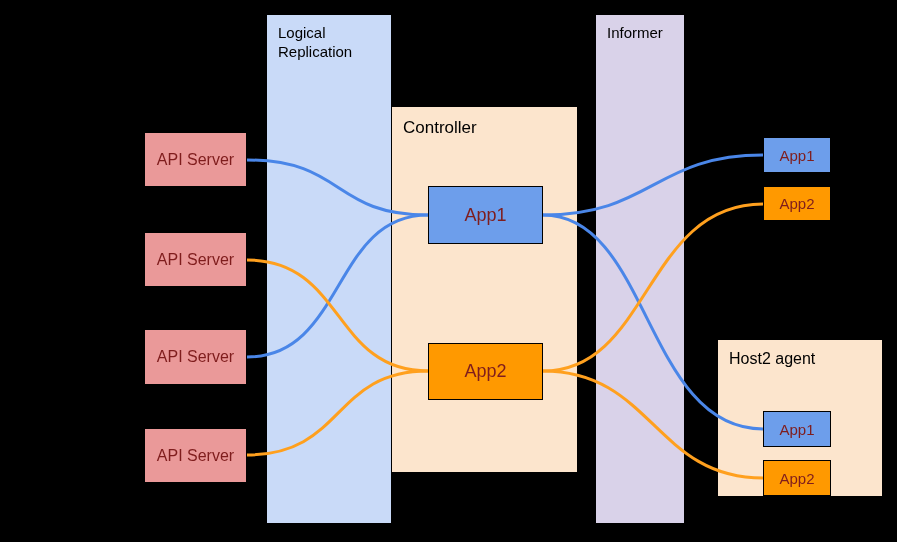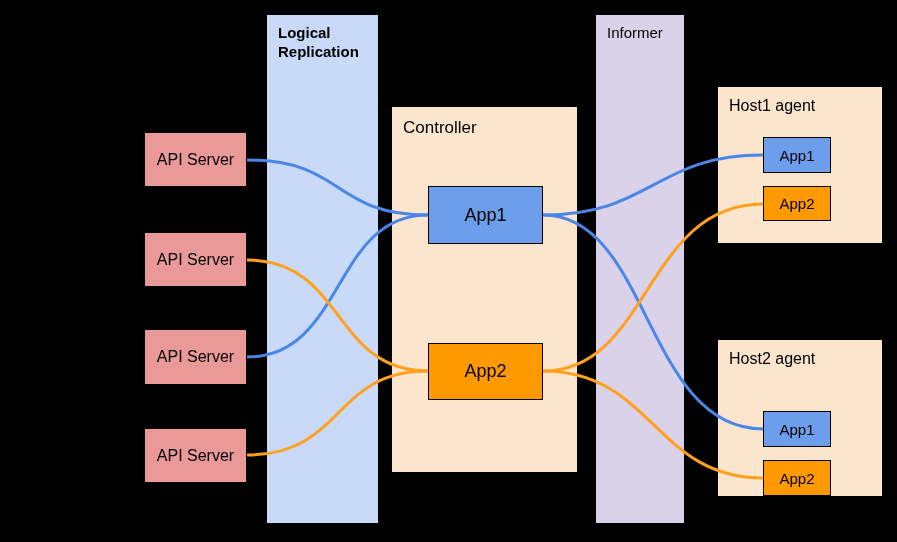--- a/index.html
+++ b/index.html
@@ -8,7 +8,7 @@
 
   .lane{position:absolute;top:15px;height:508px;}
   .lane-label{padding:9px 0 0 11px;font-size:15px;line-height:1.25;color:#000;}
-  #lane-logical{left:267px;width:111px;background:#c9daf8;font-weight:bold;}
+  #lane-logical{left:267px;width:124px;background:#c9daf8;}
   #lane-informer{left:596px;width:88px;background:#d9d2e9;}
 
   .bigbox{position:absolute;background:#fce5cd;}

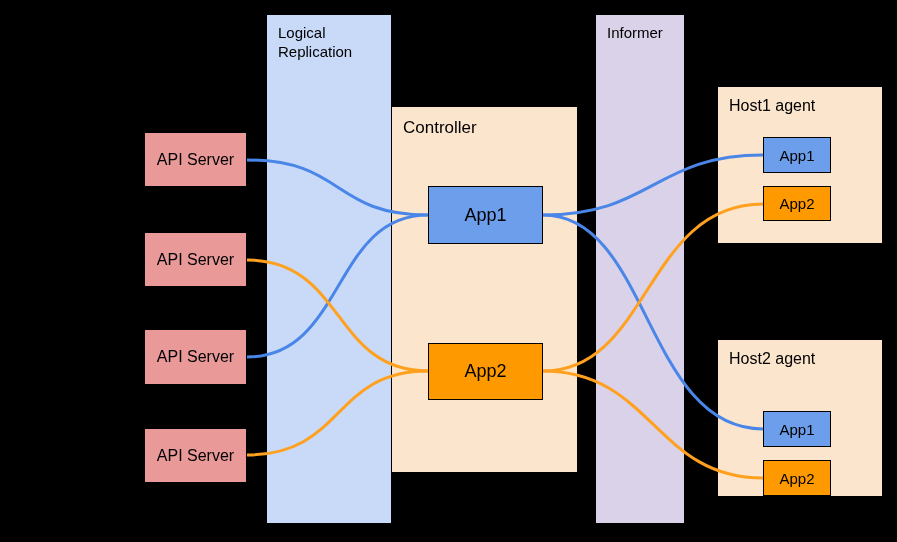--- a/index.html
+++ b/index.html
@@ -51,9 +51,6 @@
   <div class="bigbox" id="controller">
     <div class="bigbox-label">Controller</div>
   </div>
-  <div class="bigbox" id="host1">
-    <div class="bigbox-label">Host1 agent</div>
-  </div>
   <div class="bigbox" id="host2">
     <div class="bigbox-label">Host2 agent</div>
   </div>

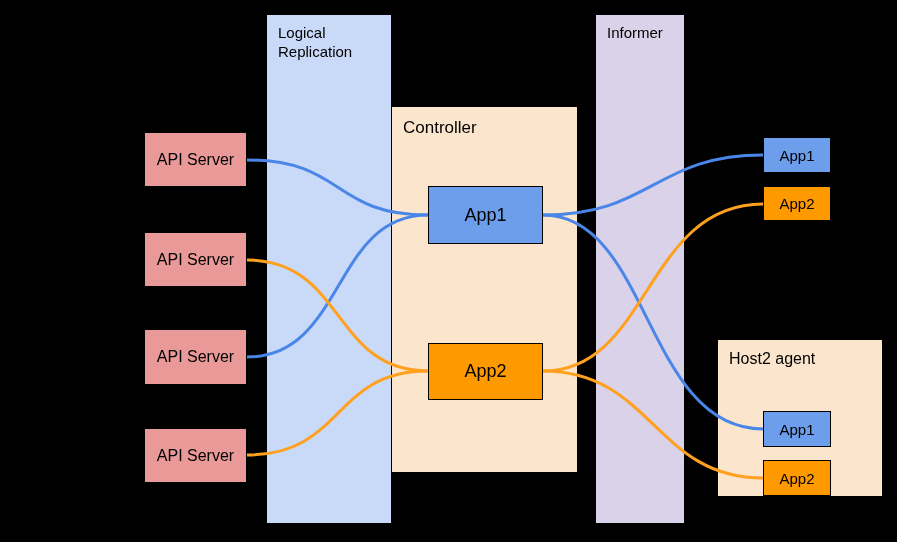--- a/index.html
+++ b/index.html
@@ -19,7 +19,7 @@
   #controller .bigbox-label{font-size:17px;padding-top:11px;}
 
   .node{position:absolute;border:1px solid #000;display:flex;align-items:center;justify-content:center;
-        color:#000000;box-sizing:border-box;}
+        color:#7f1d1d;box-sizing:border-box;}
   .api-server{left:144px;width:103px;height:55px;background:#ea9999;font-size:16px;}
   #api1{top:132px;} #api2{top:232px;} #api3{top:329px;height:56px;} #api4{top:428px;}
 

